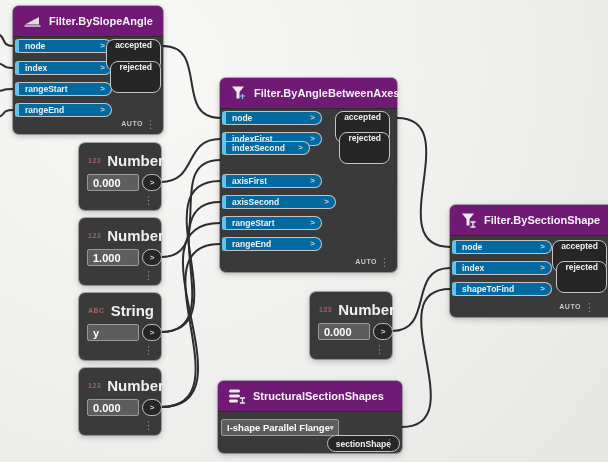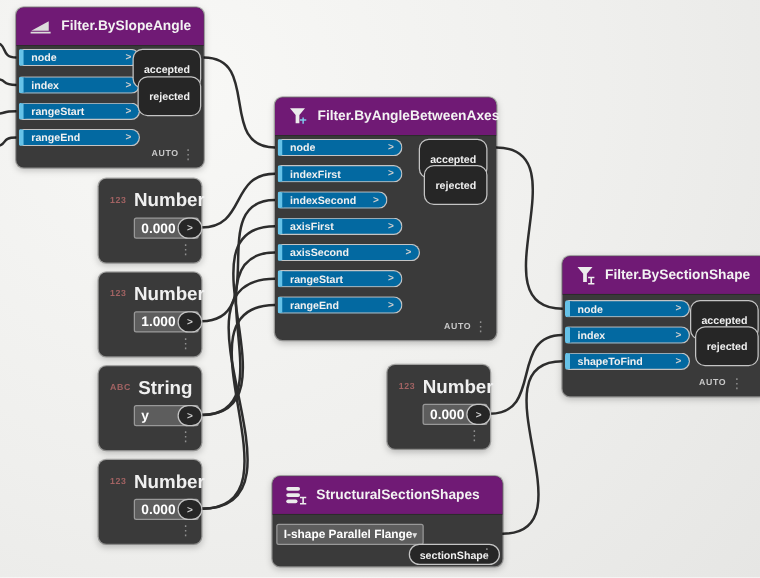--- a/index.html
+++ b/index.html
@@ -30,7 +30,7 @@
   .pout{
     position:absolute; height:32px; box-sizing:border-box;
     background:#262626; border:1px solid #c4c4c4; border-radius:8px;
-    display:flex; align-items:center; justify-content:center;
+    display:flex; align-items:flex-start; justify-content:center;
     font-size:8.5px; font-weight:bold; color:#f0f0f0; padding:0 8px; white-space:nowrap;
   }
   .titlerow{display:flex; align-items:center; gap:6px; padding:9px 0 0 9px;}

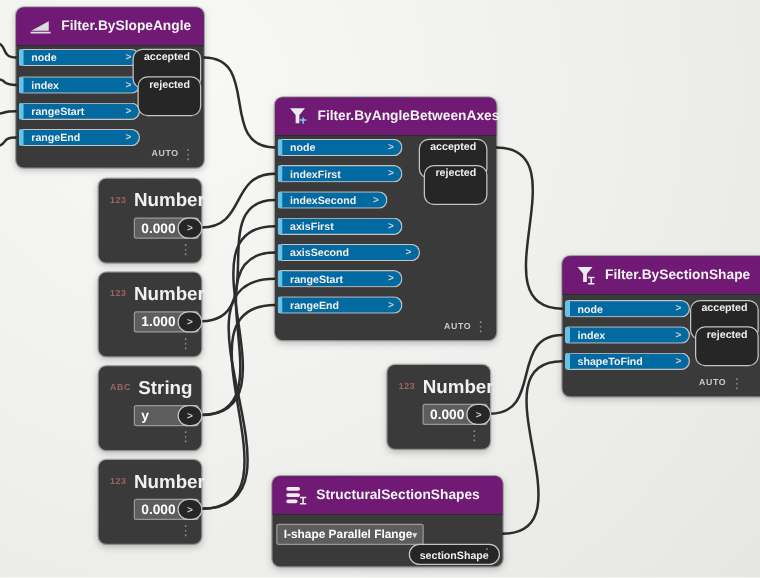--- a/index.html
+++ b/index.html
@@ -136,7 +136,7 @@
       <span>indexFirst</span>
       <span class="chev">&gt;</span>
     </div>
-    <div class="pin" style="top:75px;width:88px;">
+    <div class="pin" style="top:63px;width:88px;">
       <span>indexSecond</span>
       <span class="chev">&gt;</span>
     </div>

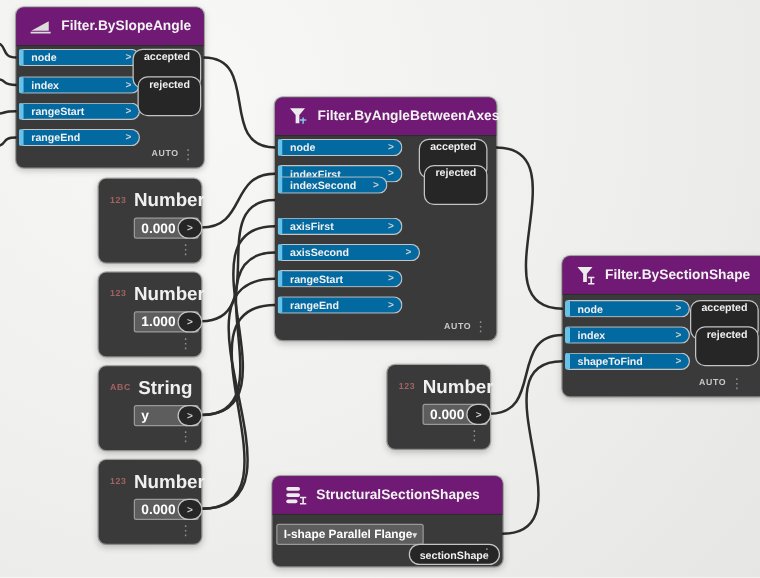--- a/index.html
+++ b/index.html
@@ -39,7 +39,7 @@
   .vbox{
     position:absolute; left:8px; top:31px; width:52px; height:17px; box-sizing:border-box;
     background:#5d5d5d; border:1px solid #999; border-radius:2px;
-    font-size:11px; font-weight:bold; color:#fff; display:flex; align-items:center; padding-left:5px;margin-left:20px;
+    font-size:11px; font-weight:bold; color:#fff; display:flex; align-items:center; padding-left:5px;
   }
   .mout{
     position:absolute; right:-1px; top:31px; width:20px; height:17px; box-sizing:border-box;

